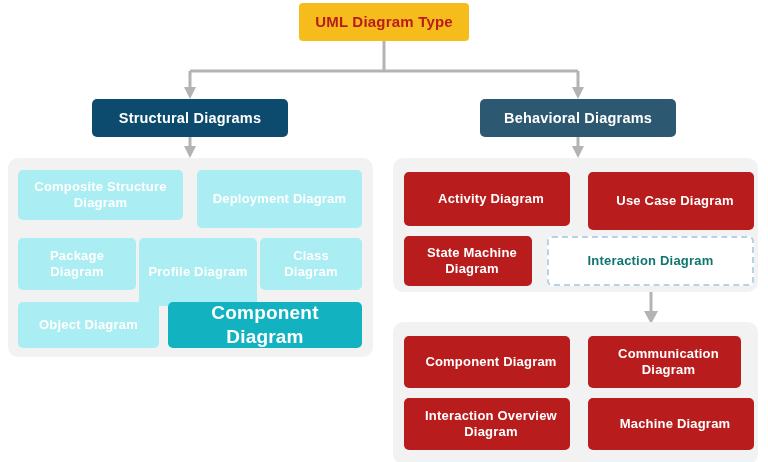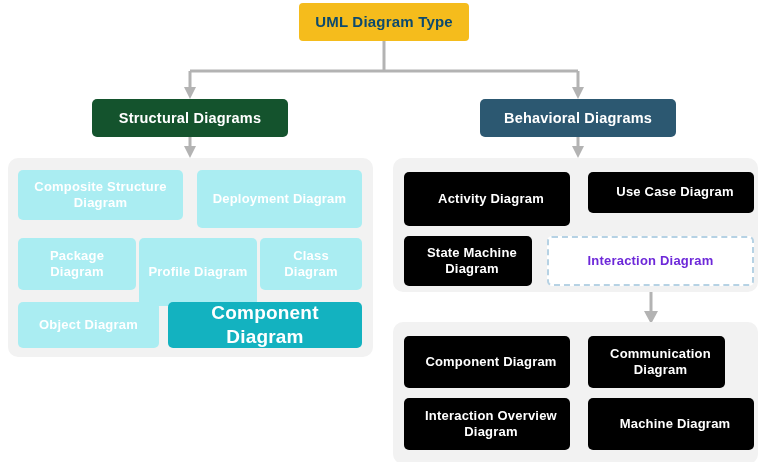--- a/index.html
+++ b/index.html
@@ -55,7 +55,7 @@
     width: 170px;
     height: 38px;
     background: #F5BC1C;
-    color: #0c4a6e;
+    color: #b91c1c;
     font-size: 15px;
     border-radius: 4px;
   }

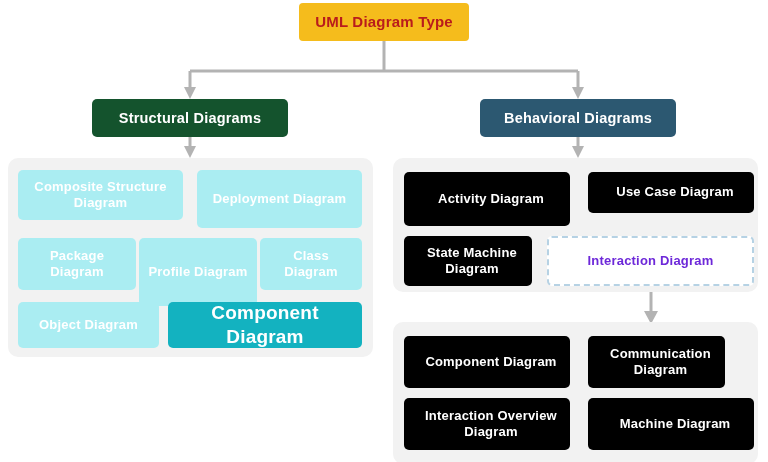--- a/index.html
+++ b/index.html
@@ -66,7 +66,7 @@
     top: 99px;
     width: 196px;
     height: 38px;
-    background: #14532d;
+    background: #0c4a6e;
     font-size: 14.5px;
   }
   .node-behavioral {

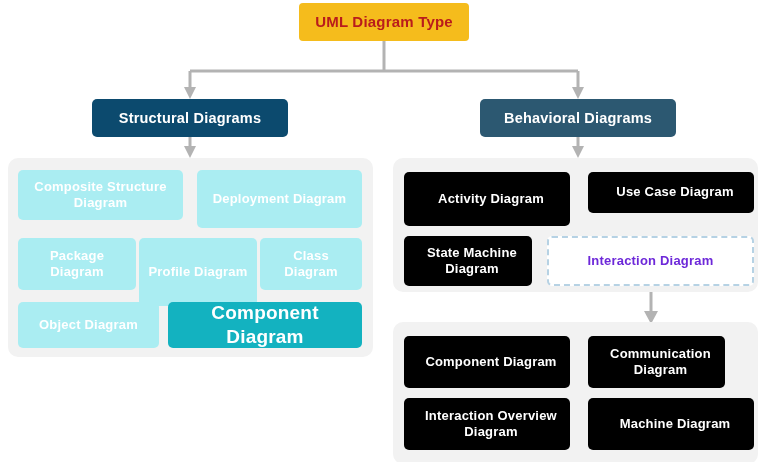--- a/index.html
+++ b/index.html
@@ -115,7 +115,7 @@
     background: #13B2C0;
   }
   .leaf-blue {
-    background: #000000;
+    background: #b91c1c;
     padding-left: 16px;
   }
   .leaf-dashed {

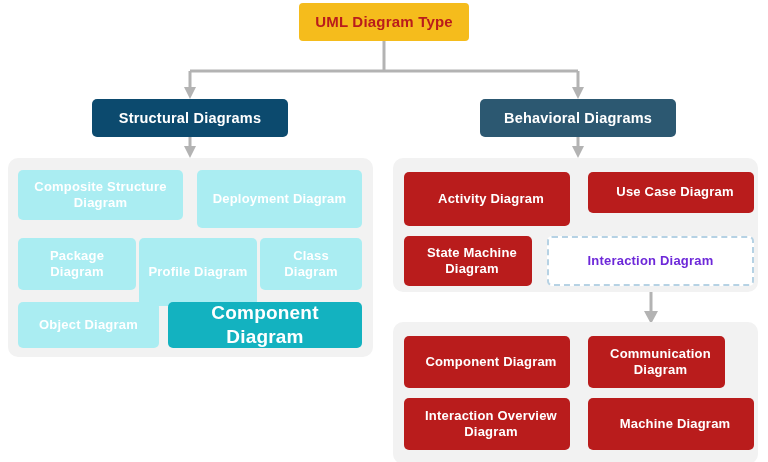--- a/index.html
+++ b/index.html
@@ -135,7 +135,7 @@
 
   
   .b-activity    { left: 404px; top: 172px; width: 166px; height: 54px; }
-  .b-usecase     { left: 588px; top: 172px; width: 166px; height: 41px; }
+  .b-usecase     { left: 588px; top: 172px; width: 166px; height: 58px; }
   .b-statemach   { left: 404px; top: 236px; width: 128px; height: 50px; }
   .b-interaction { left: 547px; top: 236px; width: 207px; height: 50px; }
 

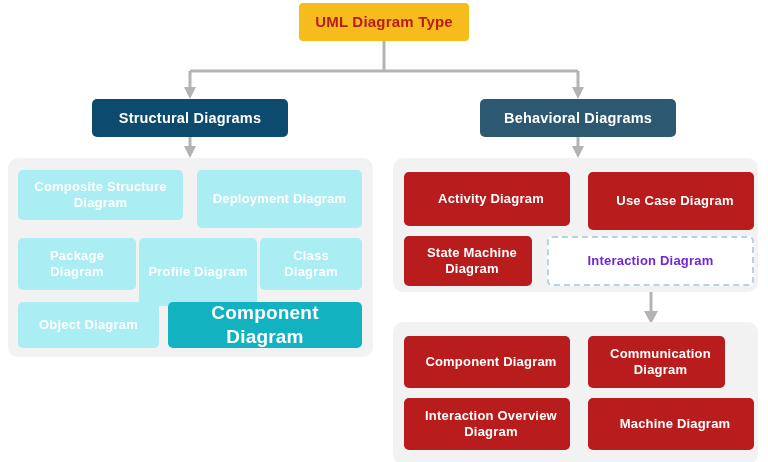--- a/index.html
+++ b/index.html
@@ -121,7 +121,7 @@
   .leaf-dashed {
     background: #ffffff;
     border: 2px dashed #B6D2E4;
-    color: #6d28d9;
+    color: #0f766e;
   }
 
   

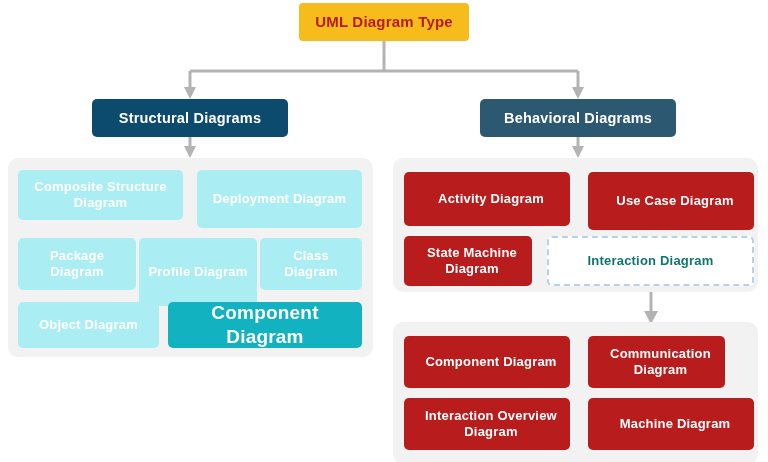--- a/index.html
+++ b/index.html
@@ -141,7 +141,7 @@
 
   
   .b-sequence    { left: 404px; top: 336px; width: 166px; height: 52px; }
-  .b-communic    { left: 588px; top: 336px; width: 137px; height: 52px; }
+  .b-communic    { left: 588px; top: 336px; width: 153px; height: 52px; }
   .b-overview    { left: 404px; top: 398px; width: 166px; height: 52px; }
   .b-timing      { left: 588px; top: 398px; width: 166px; height: 52px; }
 </style>

